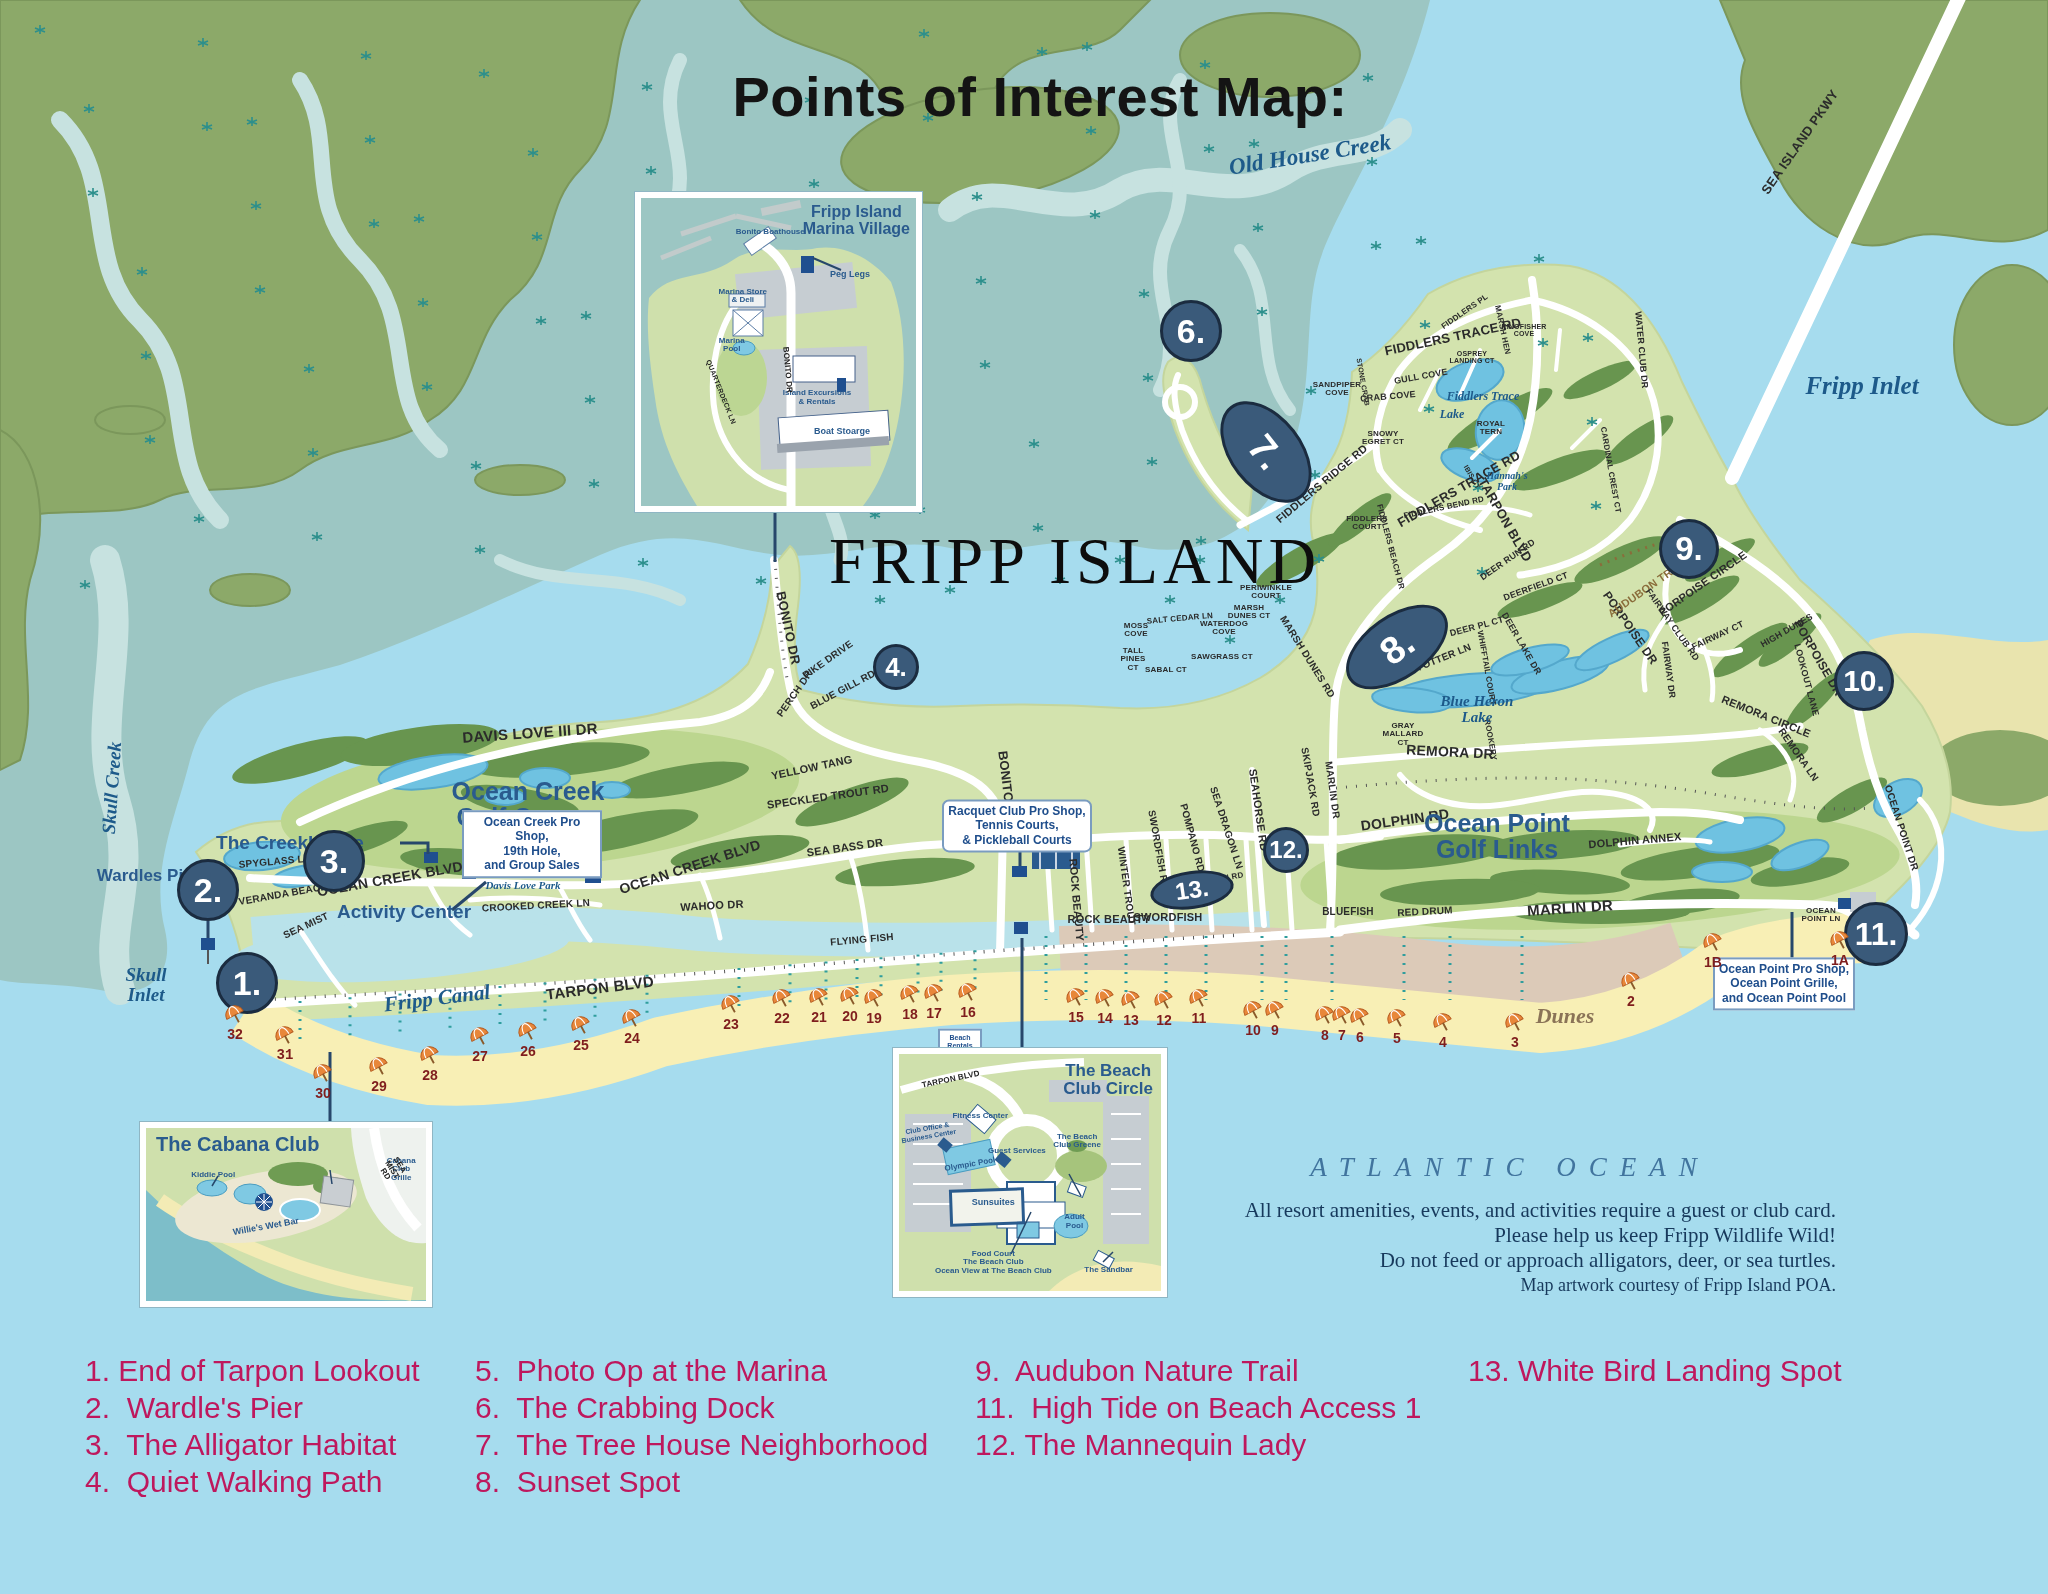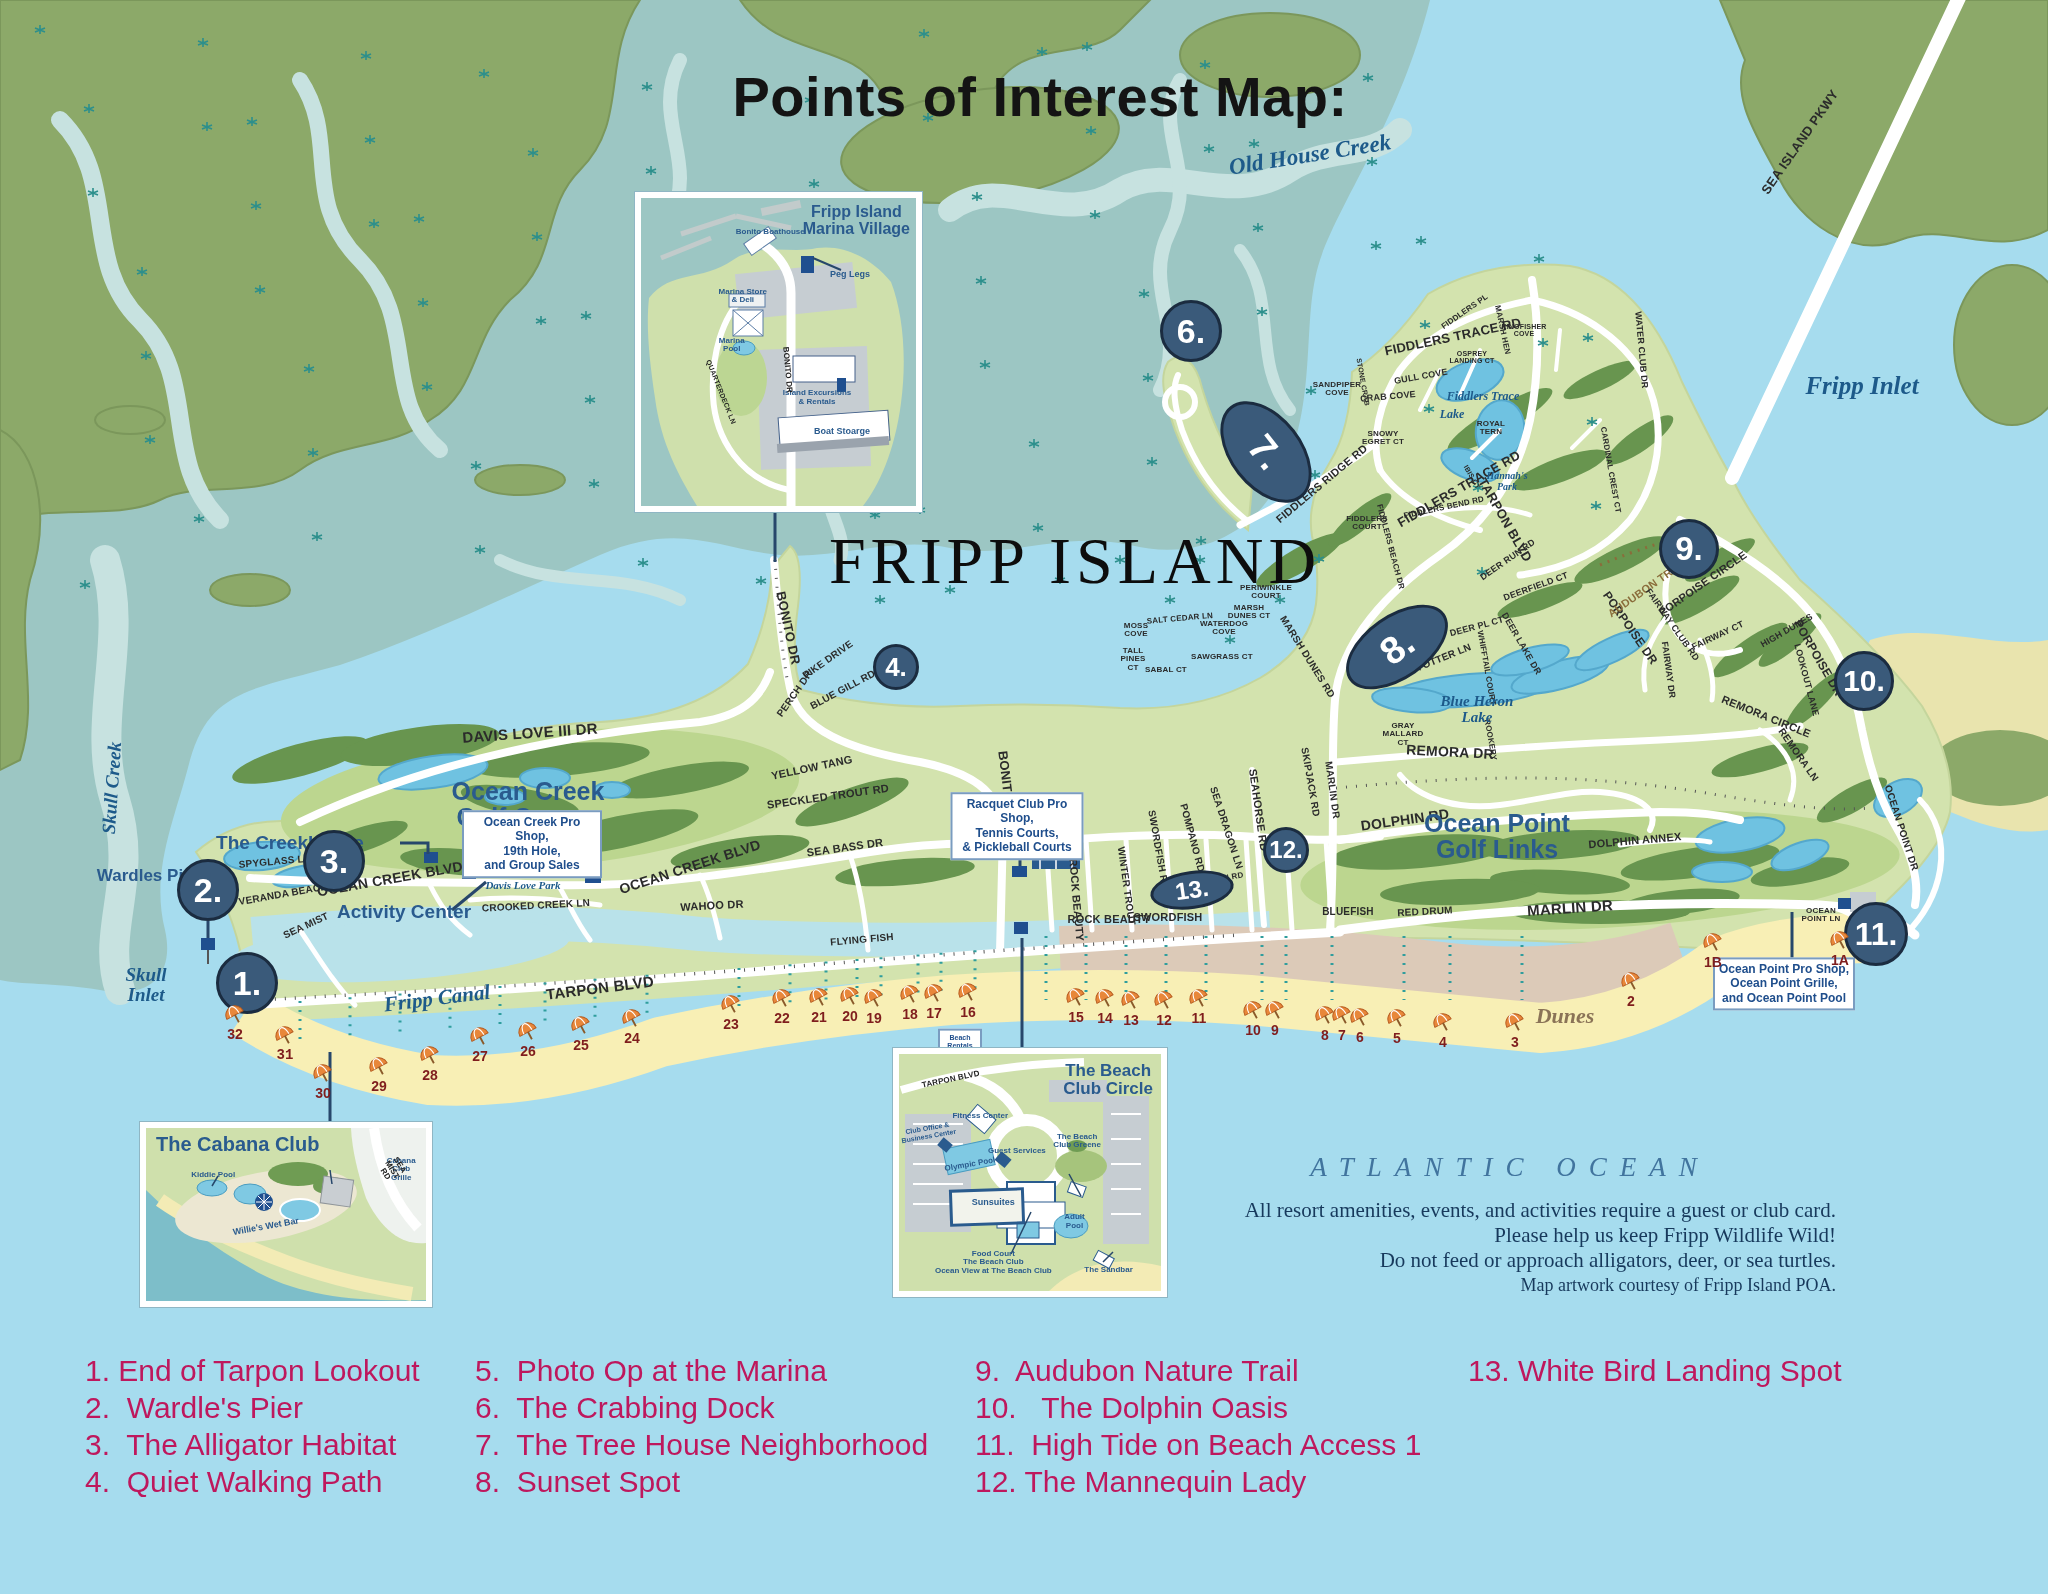--- a/index.html
+++ b/index.html
@@ -508,7 +508,7 @@
         <div>19th Hole,</div>
         <div>and Group Sales</div>
       </div>
-      <div class="infobox" style="left: 1017px; top: 826px; width: 133px; font-size: 12px;">
+      <div class="infobox" style="left: 1017px; top: 826px; width: 150px; font-size: 12px; border-radius: 7px;">
         <div>Racquet Club Pro Shop,</div>
         <div>Tennis Courts,</div>
         <div>&amp; Pickleball Courts</div>

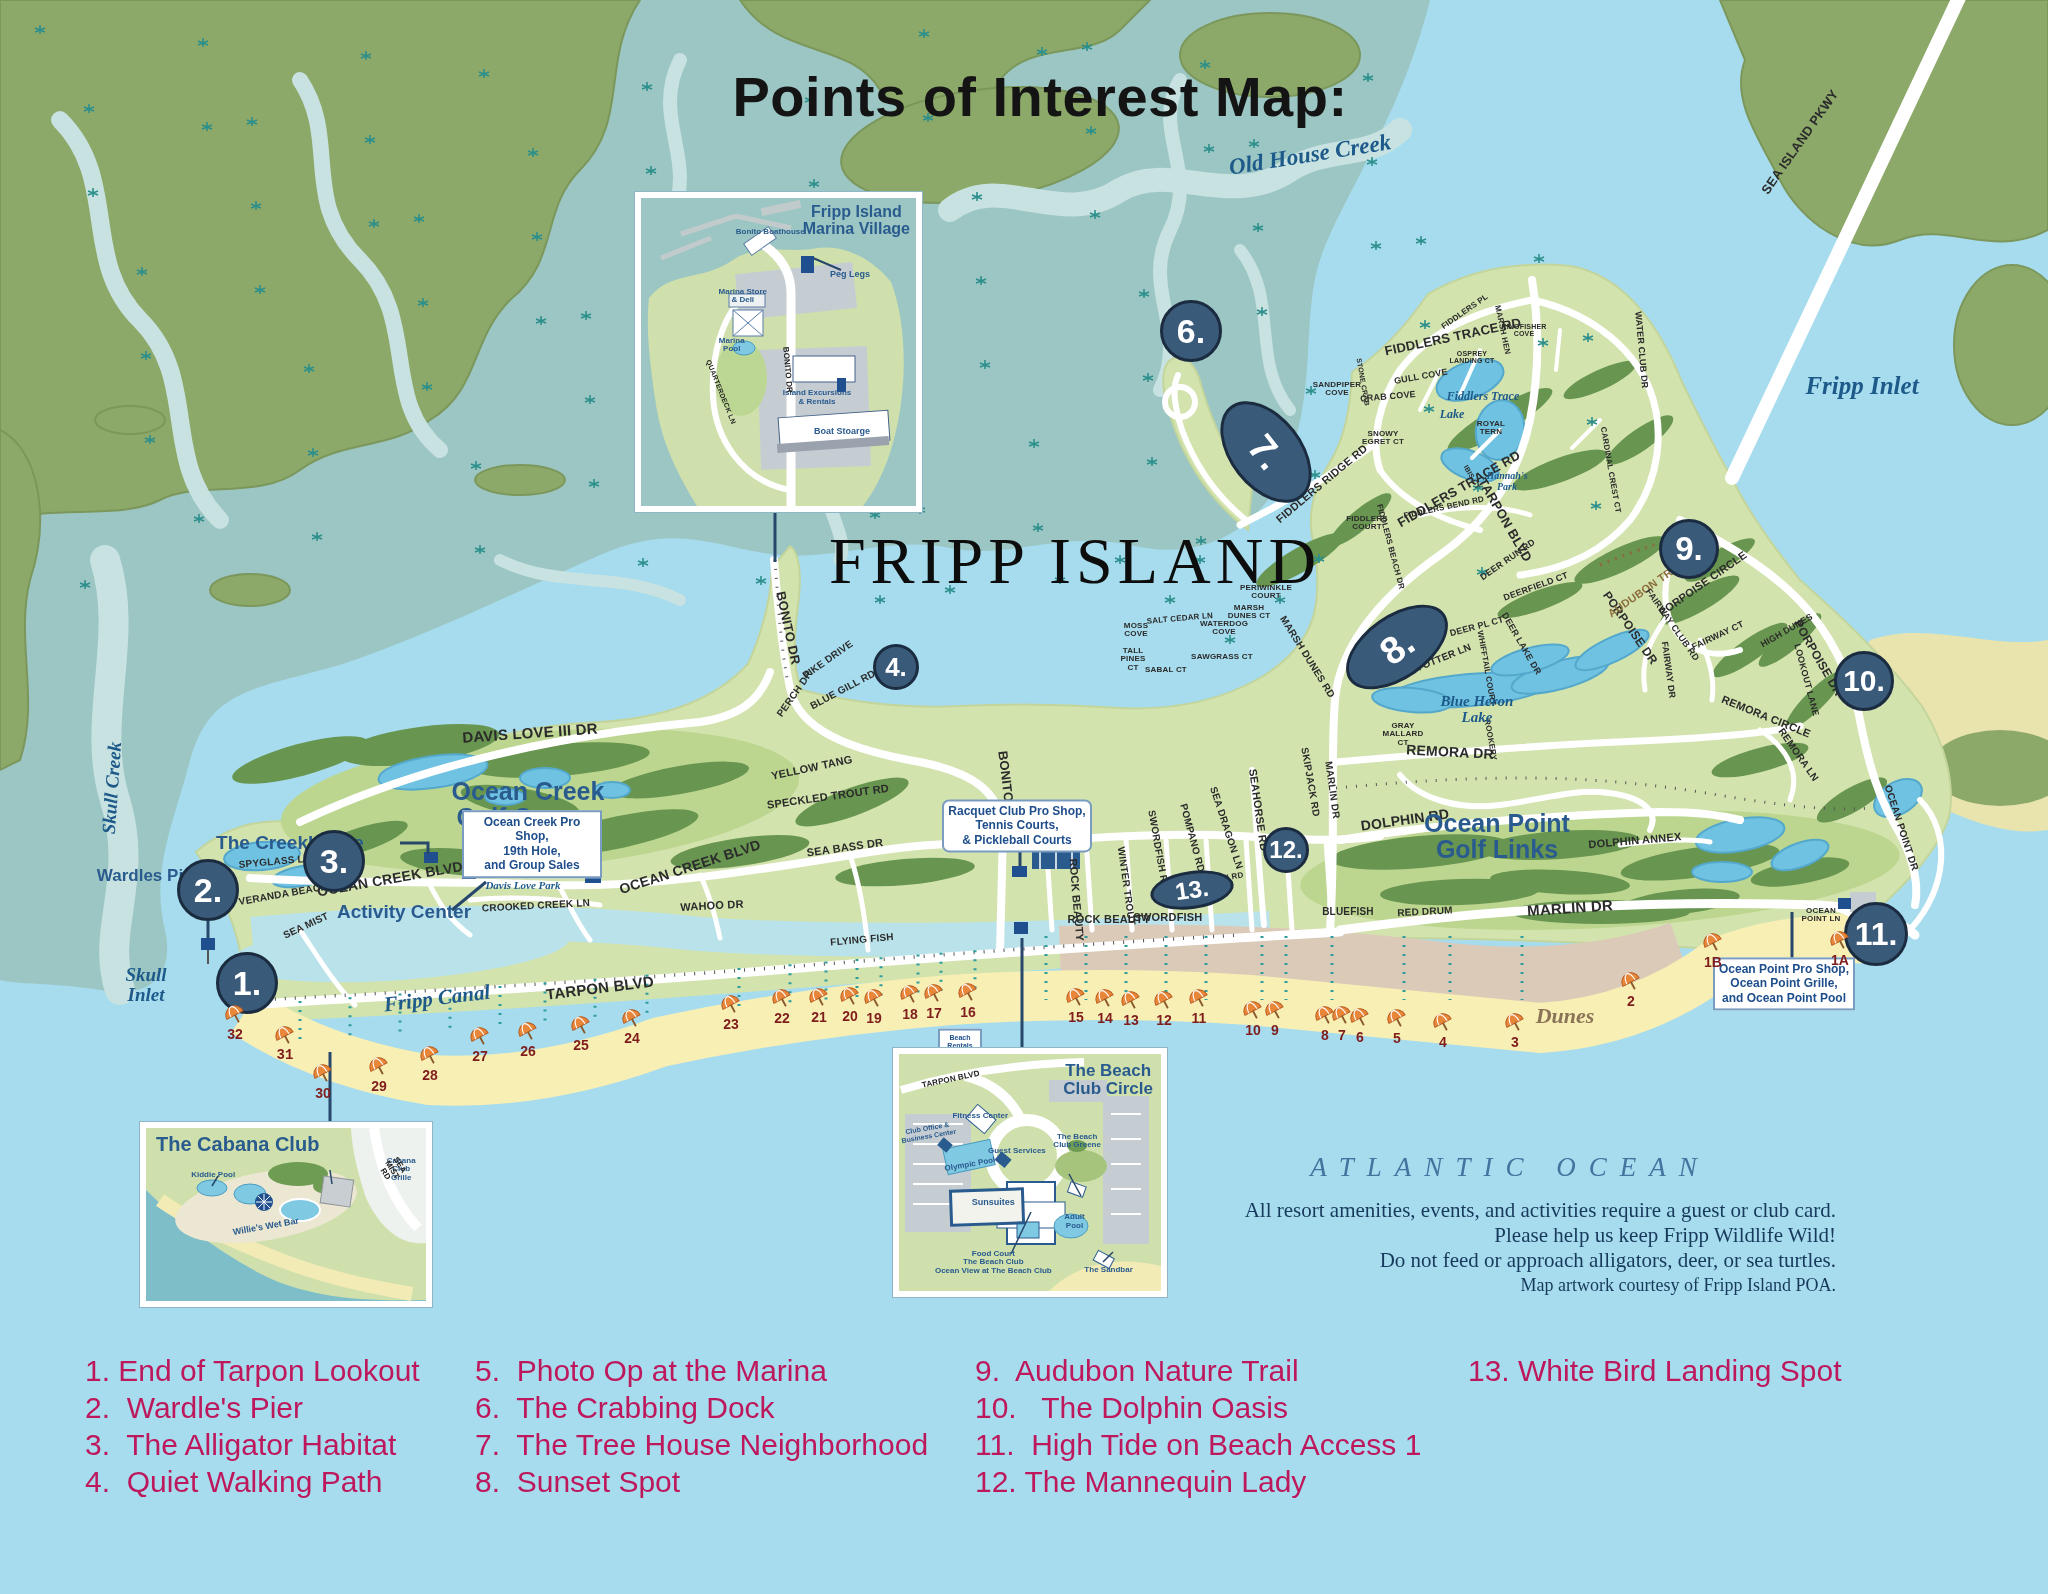--- a/index.html
+++ b/index.html
@@ -869,7 +869,7 @@
   <div id="legend">
       <div class="lcol" style="left: 85px;"><div>1. End of Tarpon Lookout</div><div>2.  Wardle's Pier</div><div>3.  The Alligator Habitat</div><div>4.  Quiet Walking Path</div></div>
       <div class="lcol" style="left: 475px;"><div>5.  Photo Op at the Marina</div><div>6.  The Crabbing Dock</div><div>7.  The Tree House Neighborhood</div><div>8.  Sunset Spot</div></div>
-      <div class="lcol" style="left: 975px;"><div>9.  Audubon Nature Trail</div><div>10.   The Dolphin Oasis</div><div>11.  High Tide on Beach Access 1</div><div>12. The Mannequin Lady</div></div>
+      <div class="lcol" style="left: 975px;"><div>9.  Audubon Nature Trail</div><div>11.  High Tide on Beach Access 1</div><div>12. The Mannequin Lady</div></div>
       <div class="lcol" style="left: 1468px;"><div>13. White Bird Landing Spot</div></div>
     </div>
 

